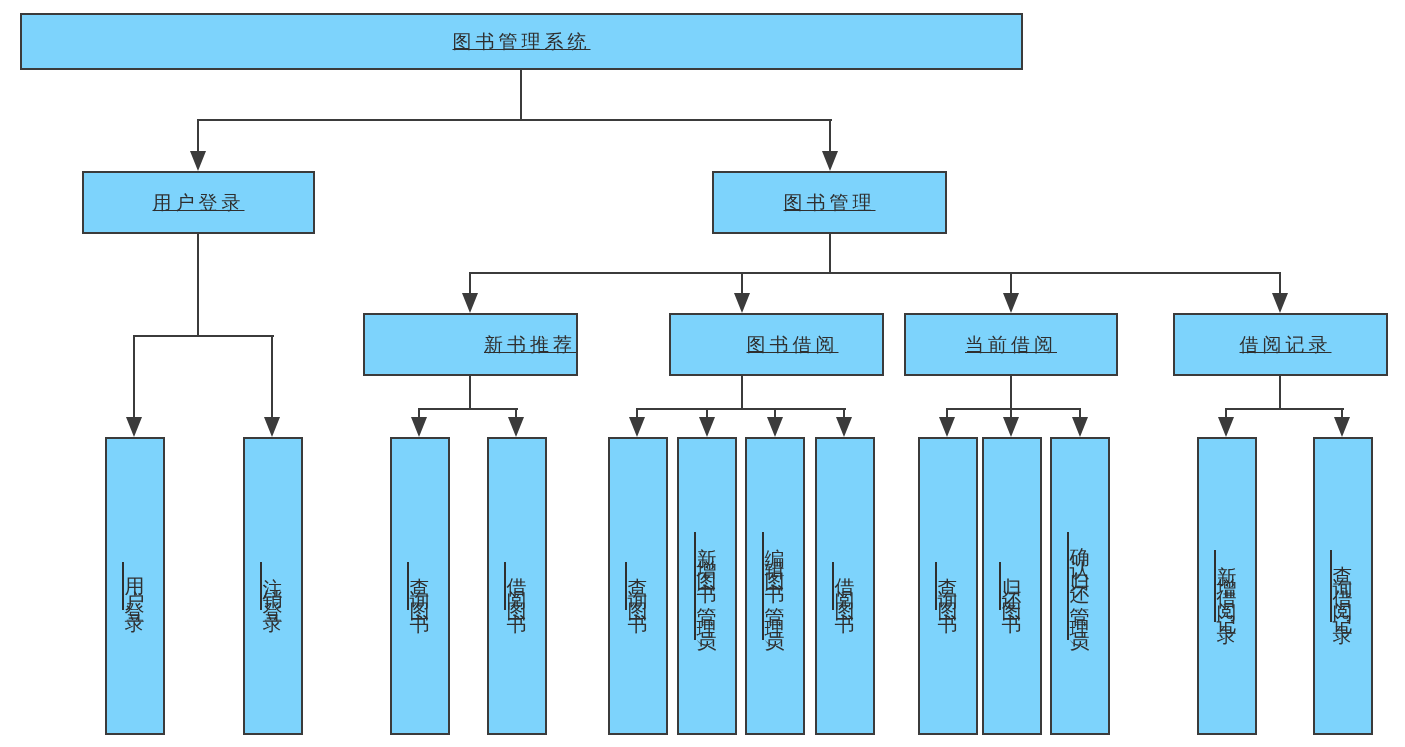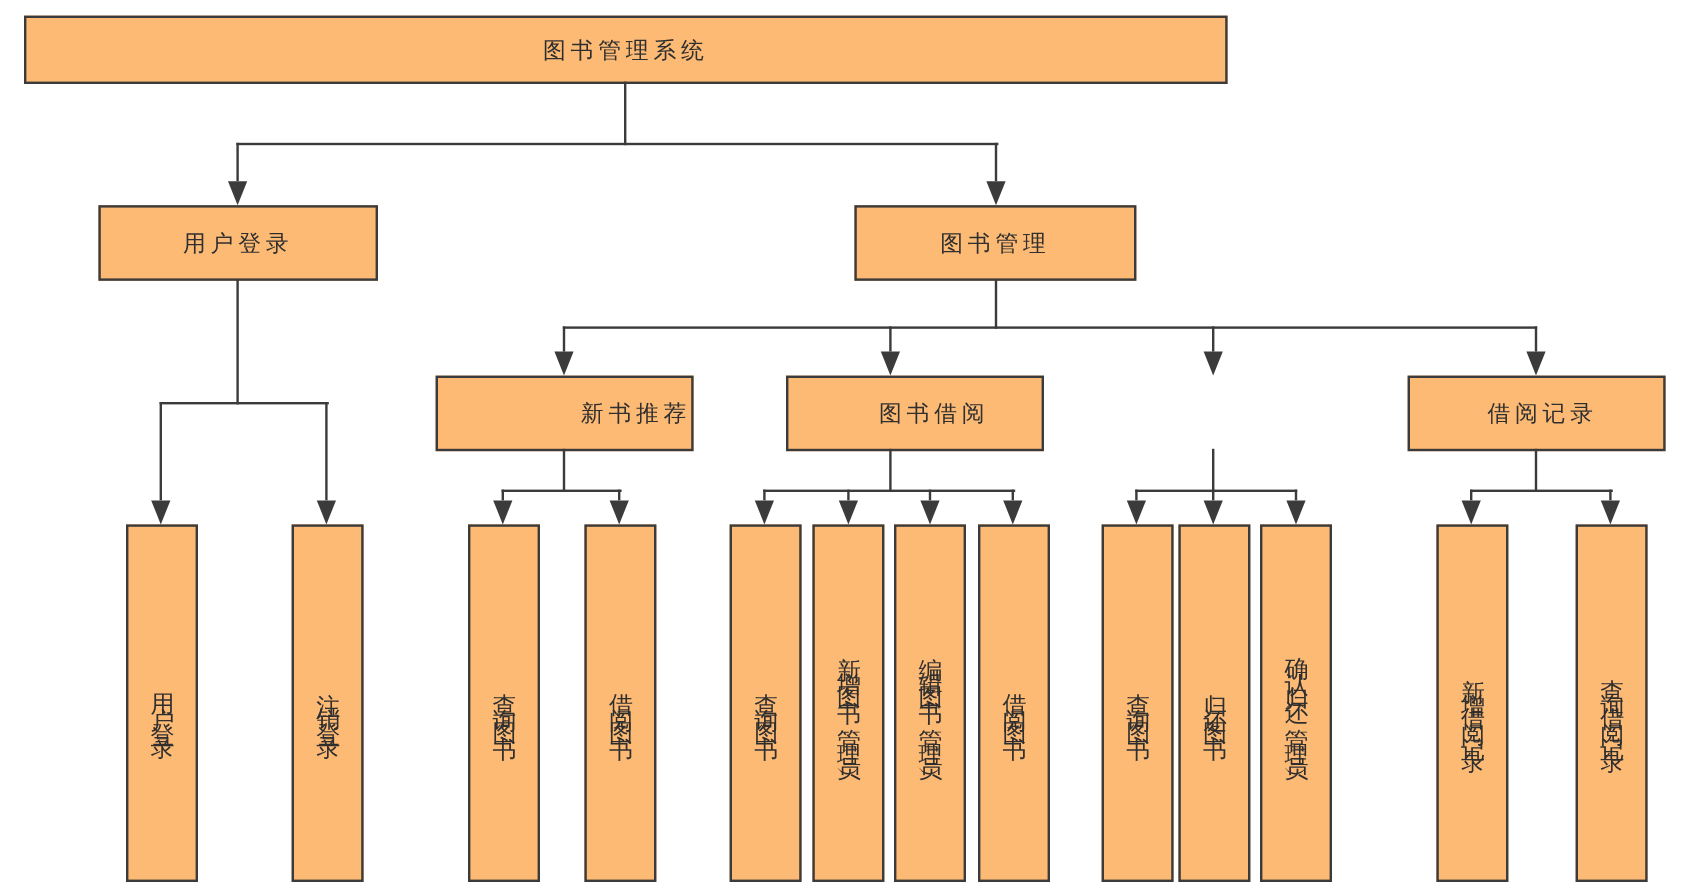--- a/index.html
+++ b/index.html
@@ -24,12 +24,13 @@
   
   .box {
     position: absolute;
-    background: #fdba74;
+    background: #7dd3fc;
     border: 2px solid var(--line);
     display: flex;
     align-items: center;
     justify-content: center;
     color: var(--text);
+    text-decoration: underline;
   }
   .box .hlabel {
     font-size: 19px;

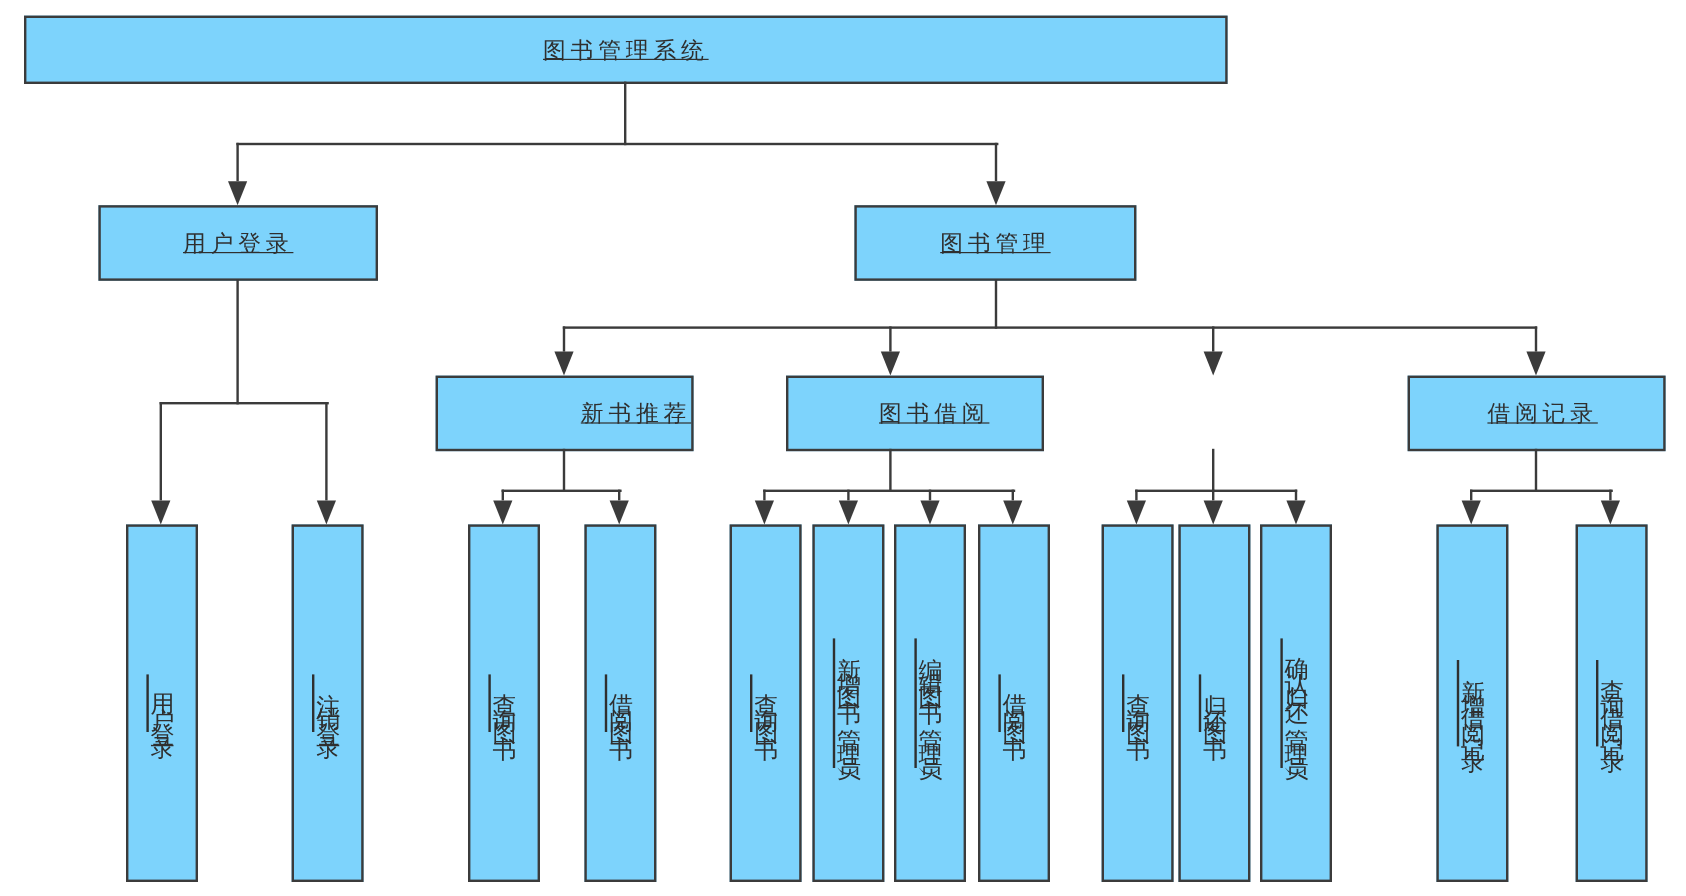--- a/index.html
+++ b/index.html
@@ -97,7 +97,7 @@
     <span class="hlabel">新书推荐</span>
   </div>
 
-  <div class="box" style="left:655px; top:313px; width:215px; height:63px;padding-left:32px;">
+  <div class="box" style="left:669px; top:313px; width:215px; height:63px;padding-left:32px;">
     <span class="hlabel">图书借阅</span>
   </div>
 

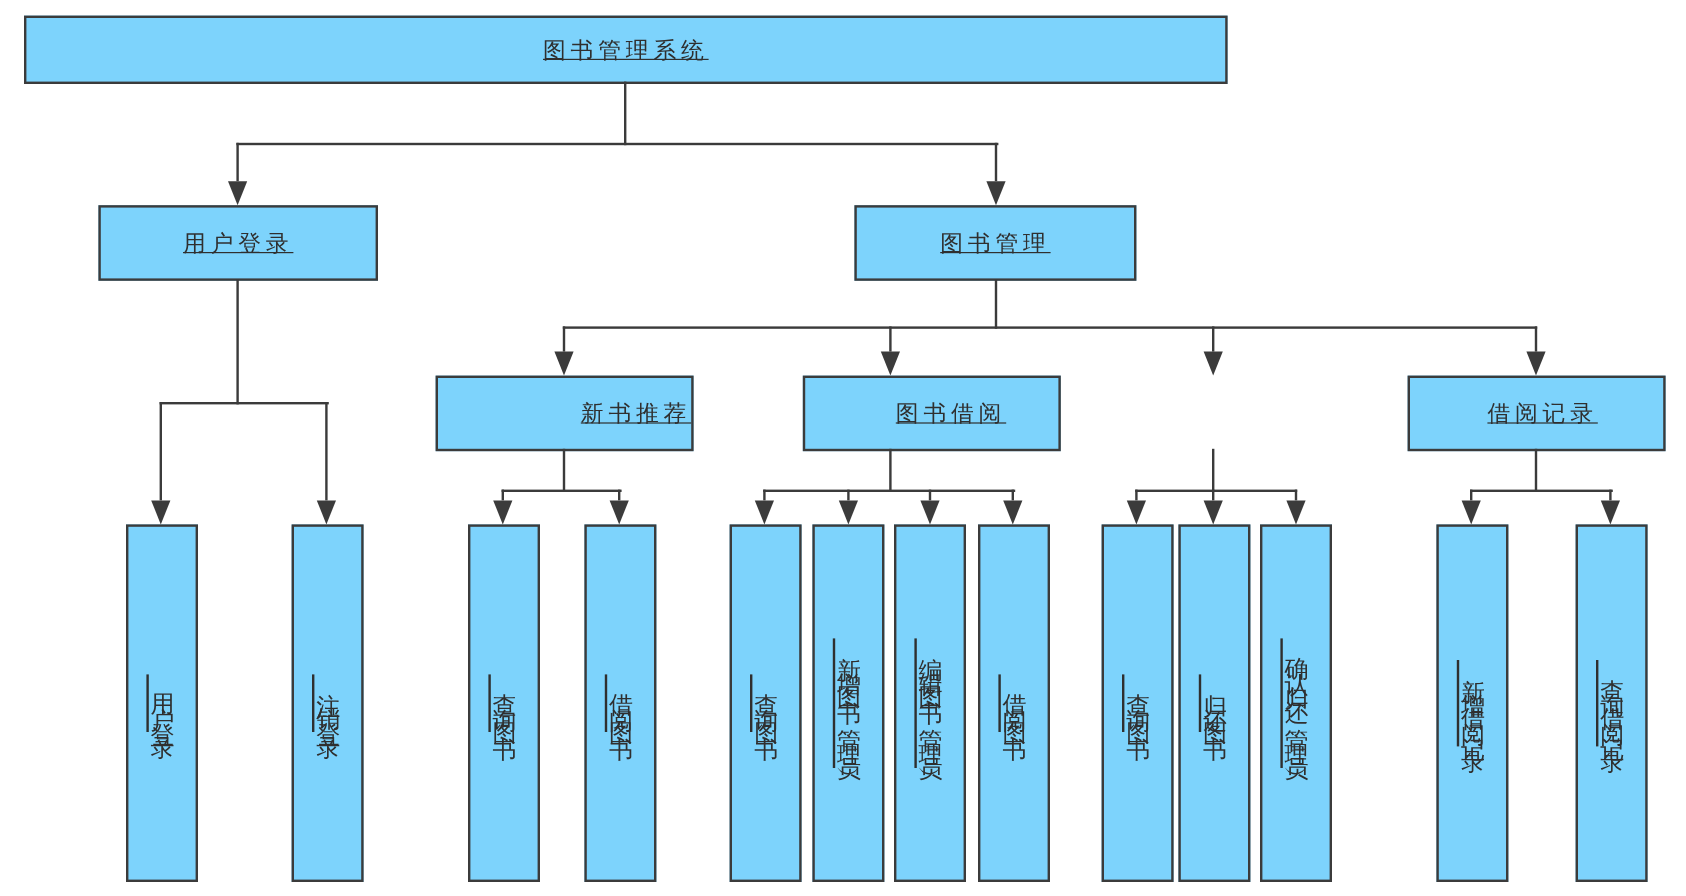--- a/index.html
+++ b/index.html
@@ -101,6 +101,9 @@
     <span class="hlabel">图书借阅</span>
   </div>
 
+  <div class="box" style="left:904px; top:313px; width:214px; height:63px;">
+    <span class="hlabel">当前借阅</span>
+  </div>
 
   <div class="box" style="left:1173px; top:313px; width:215px; height:63px;padding-left:10px;">
     <span class="hlabel">借阅记录</span>

